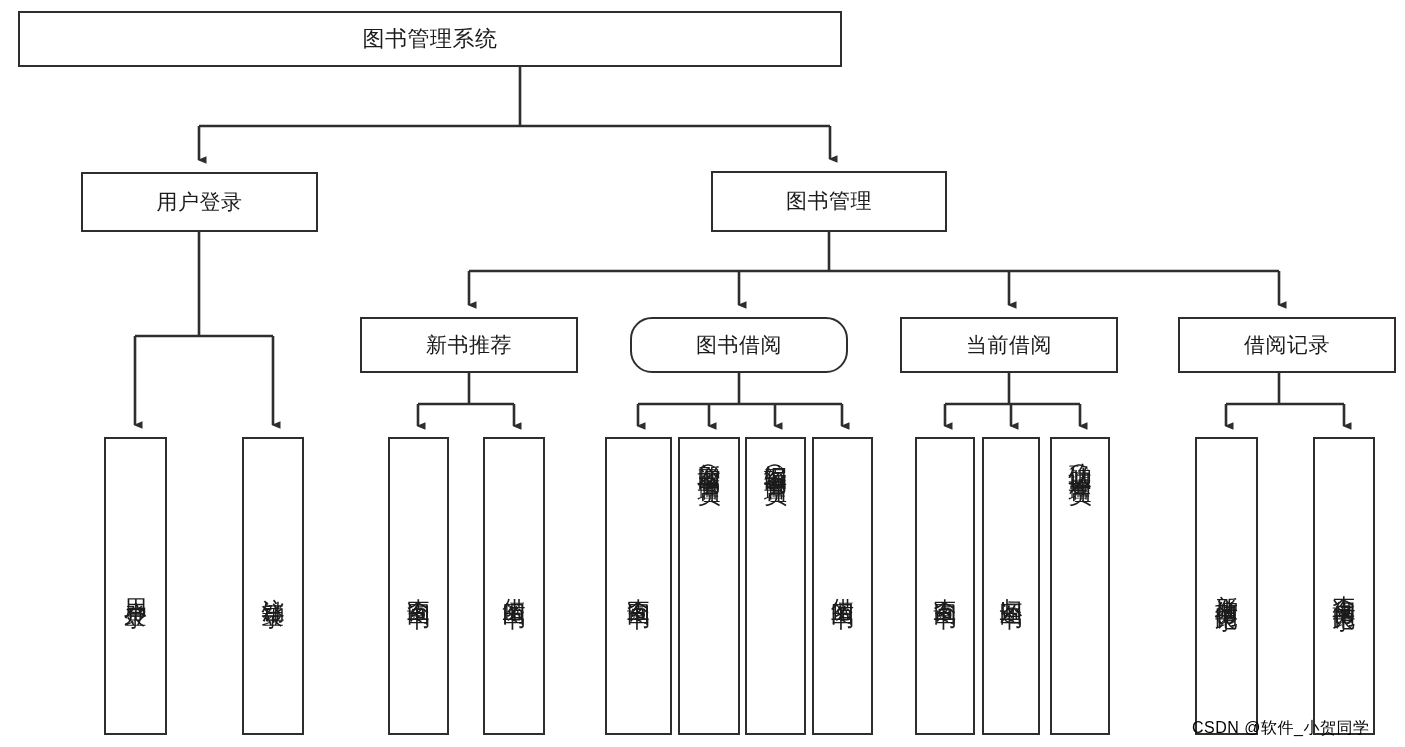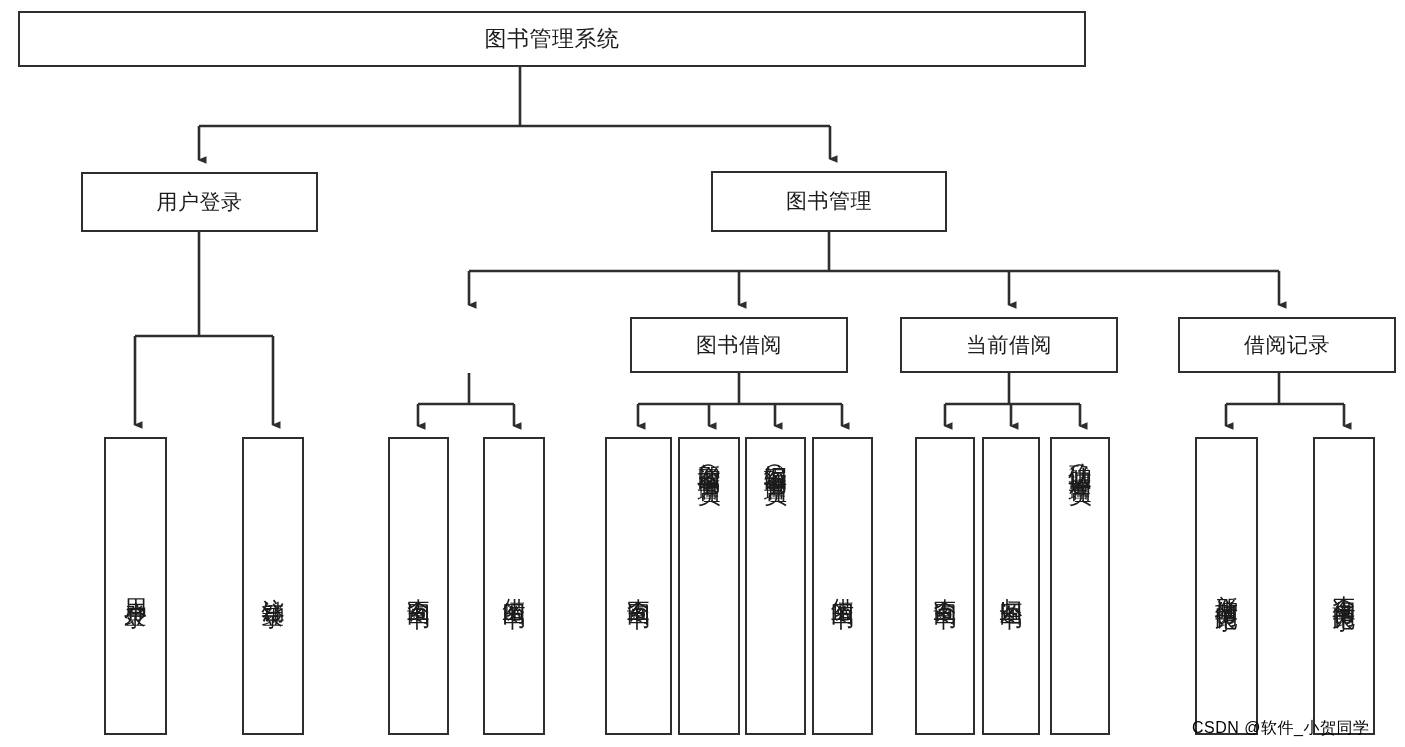--- a/index.html
+++ b/index.html
@@ -129,7 +129,7 @@
     </g>
   </svg>
 
-  <div class="node horiz root" style="left:18px; top:11px; width:1068px; height:56px;">
+  <div class="node horiz root" style="left:18px; top:11px; width:824px; height:56px;">
     <span class="lbl">图书管理系统</span>
   </div>
 

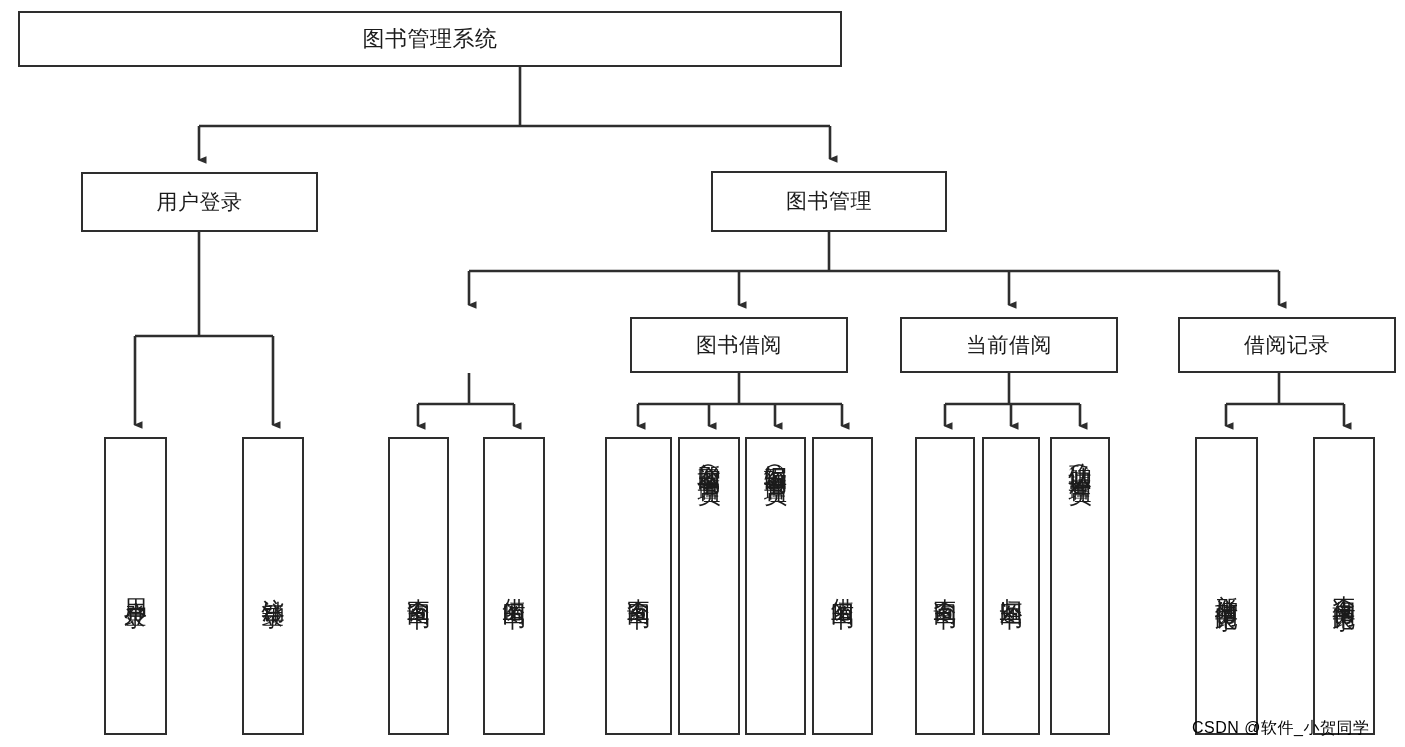--- a/index.html
+++ b/index.html
@@ -141,6 +141,9 @@
     <span class="lbl">图书管理</span>
   </div>
 
+  <div class="node horiz" style="left:360px; top:317px; width:218px; height:56px;">
+    <span class="lbl">新书推荐</span>
+  </div>
 
   <div class="node horiz" style="left:630px; top:317px; width:218px; height:56px;">
     <span class="lbl">图书借阅</span>

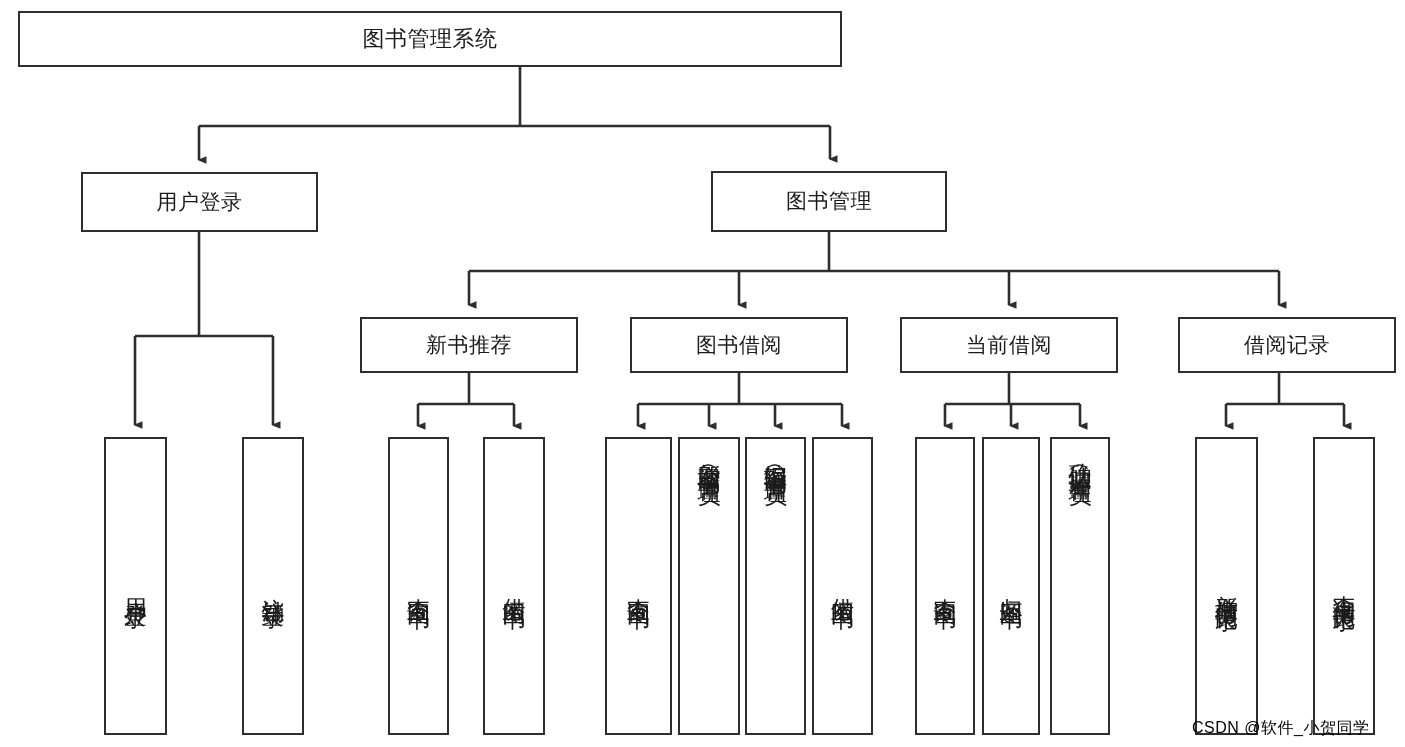--- a/index.html
+++ b/index.html
@@ -145,7 +145,7 @@
     <span class="lbl">新书推荐</span>
   </div>
 
-  <div class="node horiz" style="left:630px; top:317px; width:218px; height:56px;">
+  <div class="node horiz" style="left:630px; top:317px; width:218px; height:56px;border-radius:22px;">
     <span class="lbl">图书借阅</span>
   </div>
 

